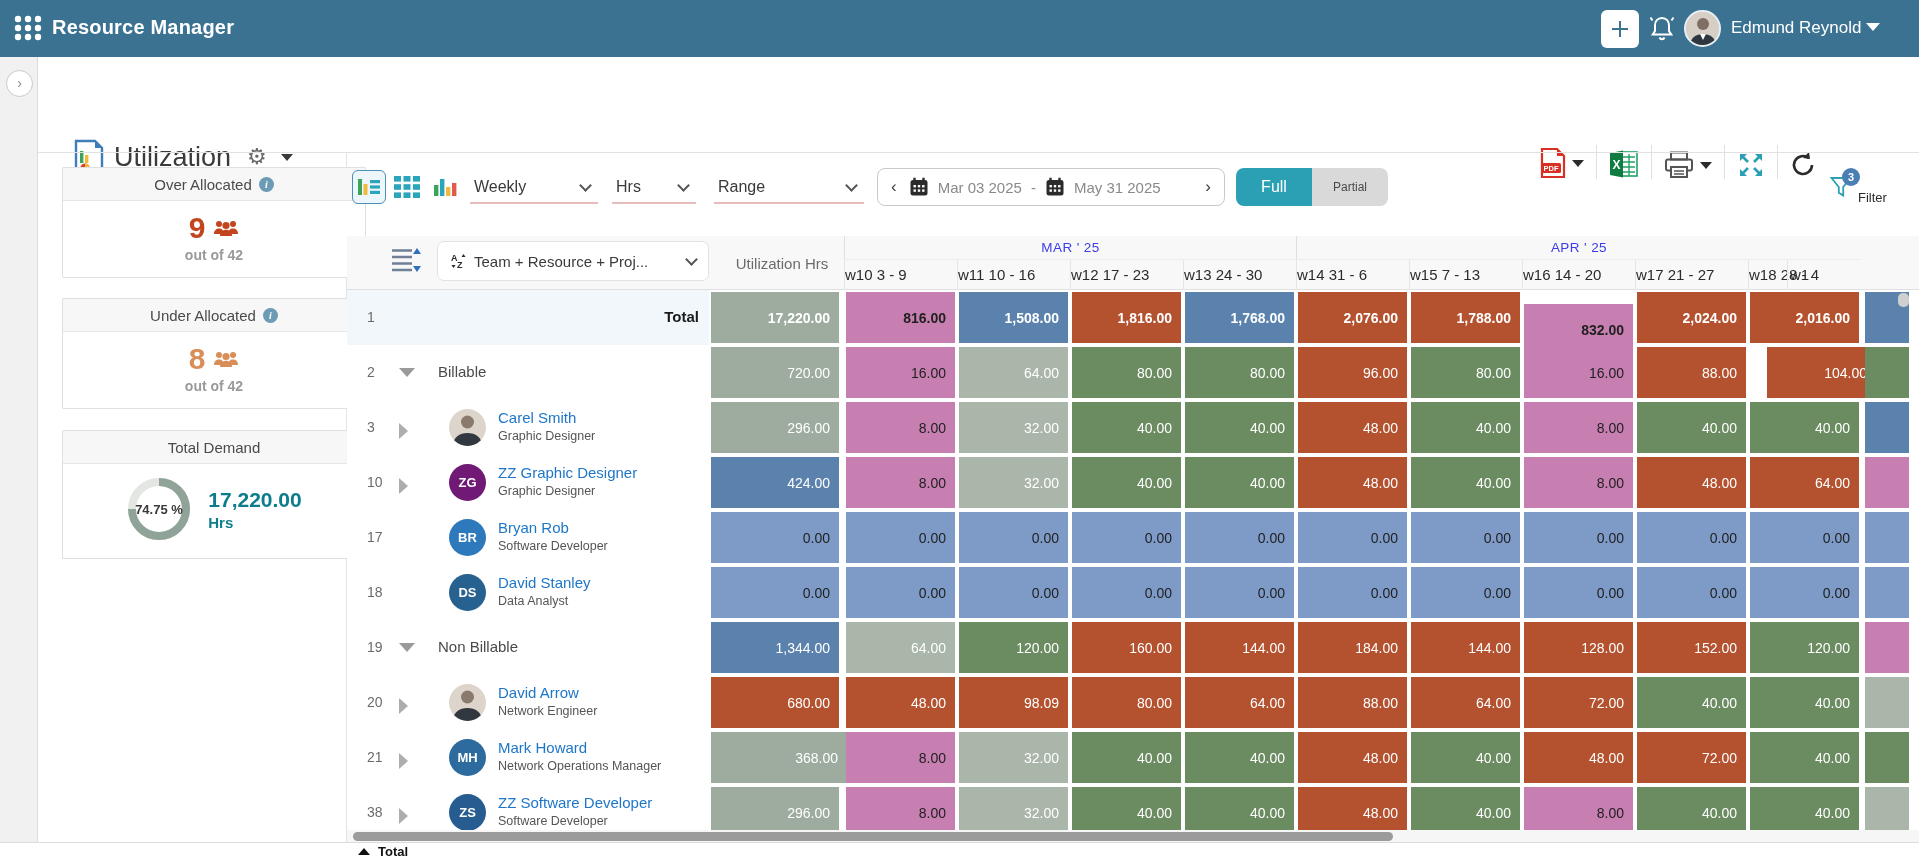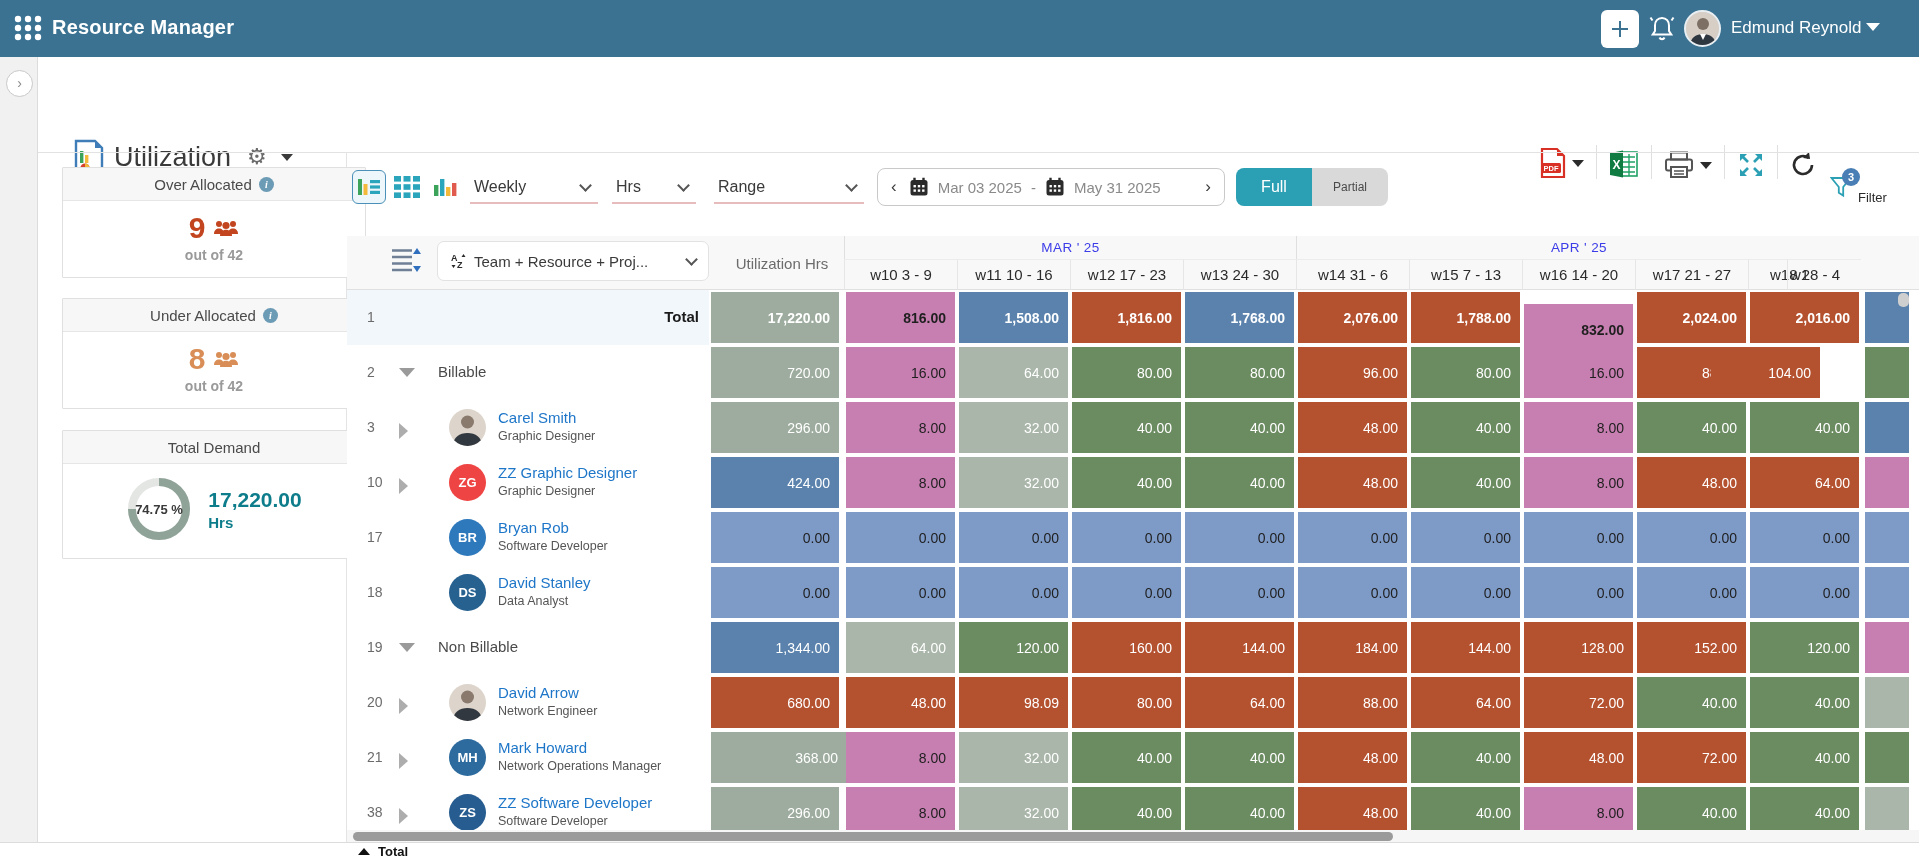--- a/index.html
+++ b/index.html
@@ -82,7 +82,7 @@
     justify-content:center; font-size:15px; color:#6b6b6b; }
   .month-cell { position:absolute; top:0; height:23px; text-align:center; font-size:13.5px; color:#3C3CE8;
     letter-spacing:.4px; line-height:23px; border-left:1px solid #DFDFDF; }
-  .week-cell { position:absolute; top:23px; height:31px; text-align:center; font-size:15px; color:#2b2b2b;
+  .week-cell { position:absolute; top:23px; height:31px; font-size:15px; color:#2b2b2b;
     line-height:29px; border-left:1px solid #E6E6E6; border-top:1px solid #ECECEC; cursor:pointer; }
 
   

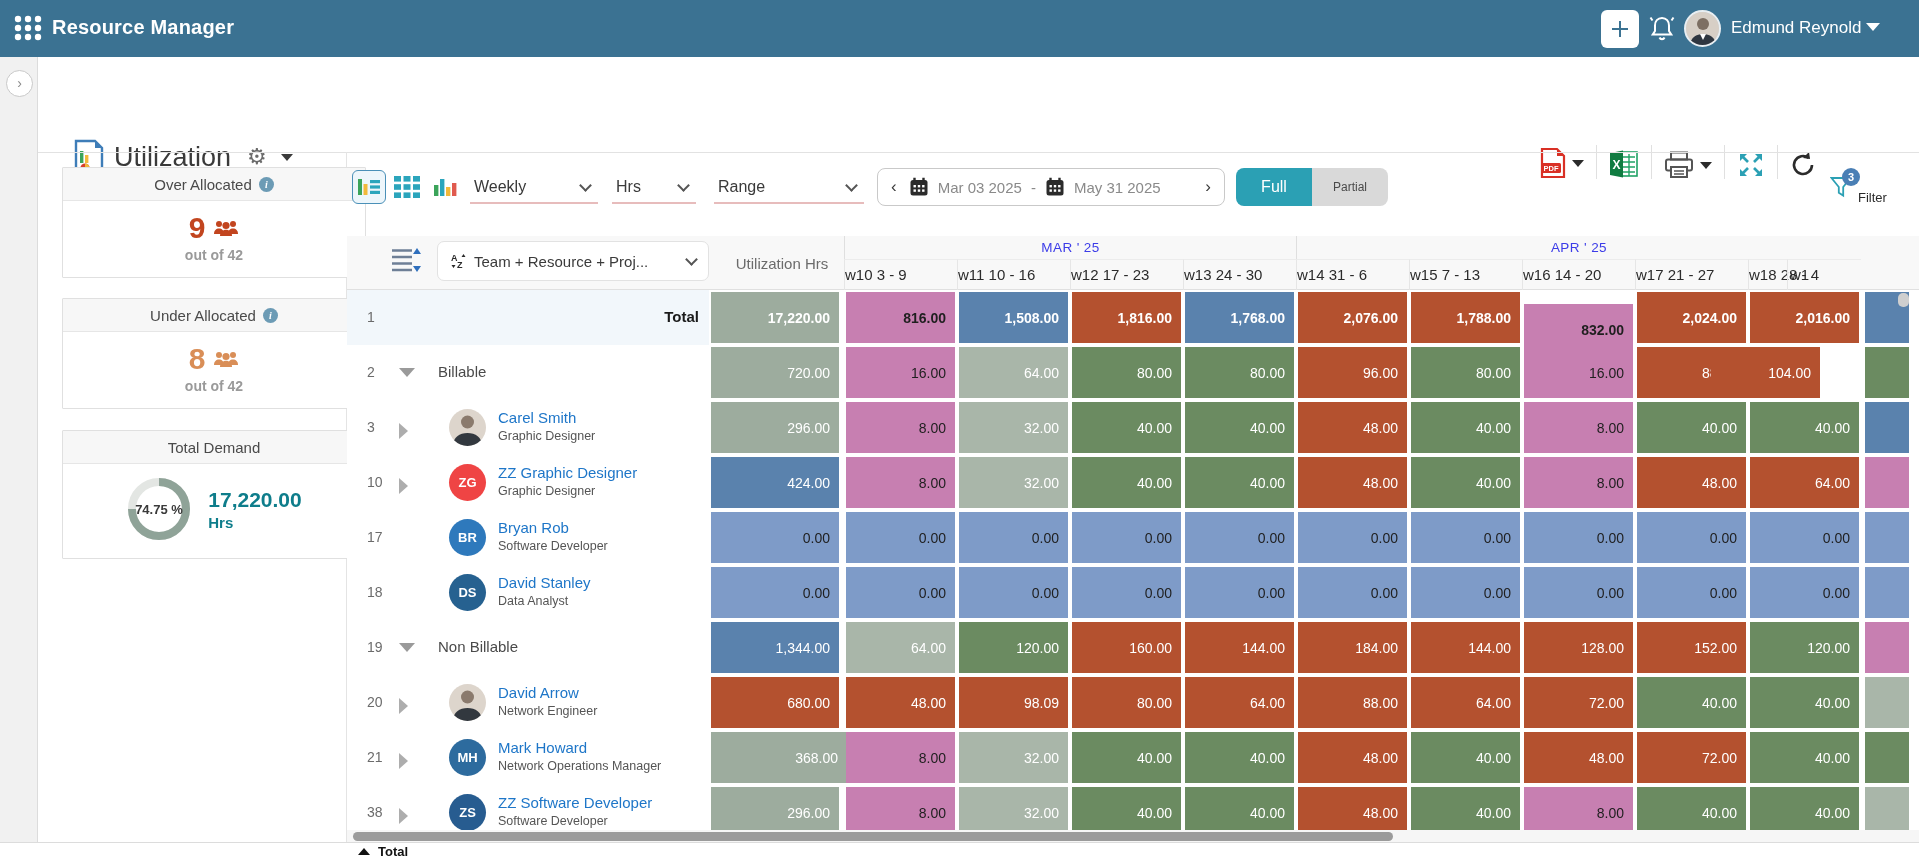--- a/index.html
+++ b/index.html
@@ -463,7 +463,7 @@
         <div class="cell c-green" style="left: 1064px; width: 109px;">80.00</div>
         <div class="cell c-pink" style="left: 1177px; width: 109px;">16.00</div>
         <div class="cell c-rust" style="left: 1290px; width: 109px;">88.00</div>
-        <div class="cell c-rust" style="left: 1364px; width: 109px;">104.00</div>
+        <div class="cell c-rust" style="left: 1420px; width: 109px;">104.00</div>
         <div class="cell c-green" style="left: 1518px; width: 44px;"></div>
       </div>
       <div class="row" style="top: 110px;">

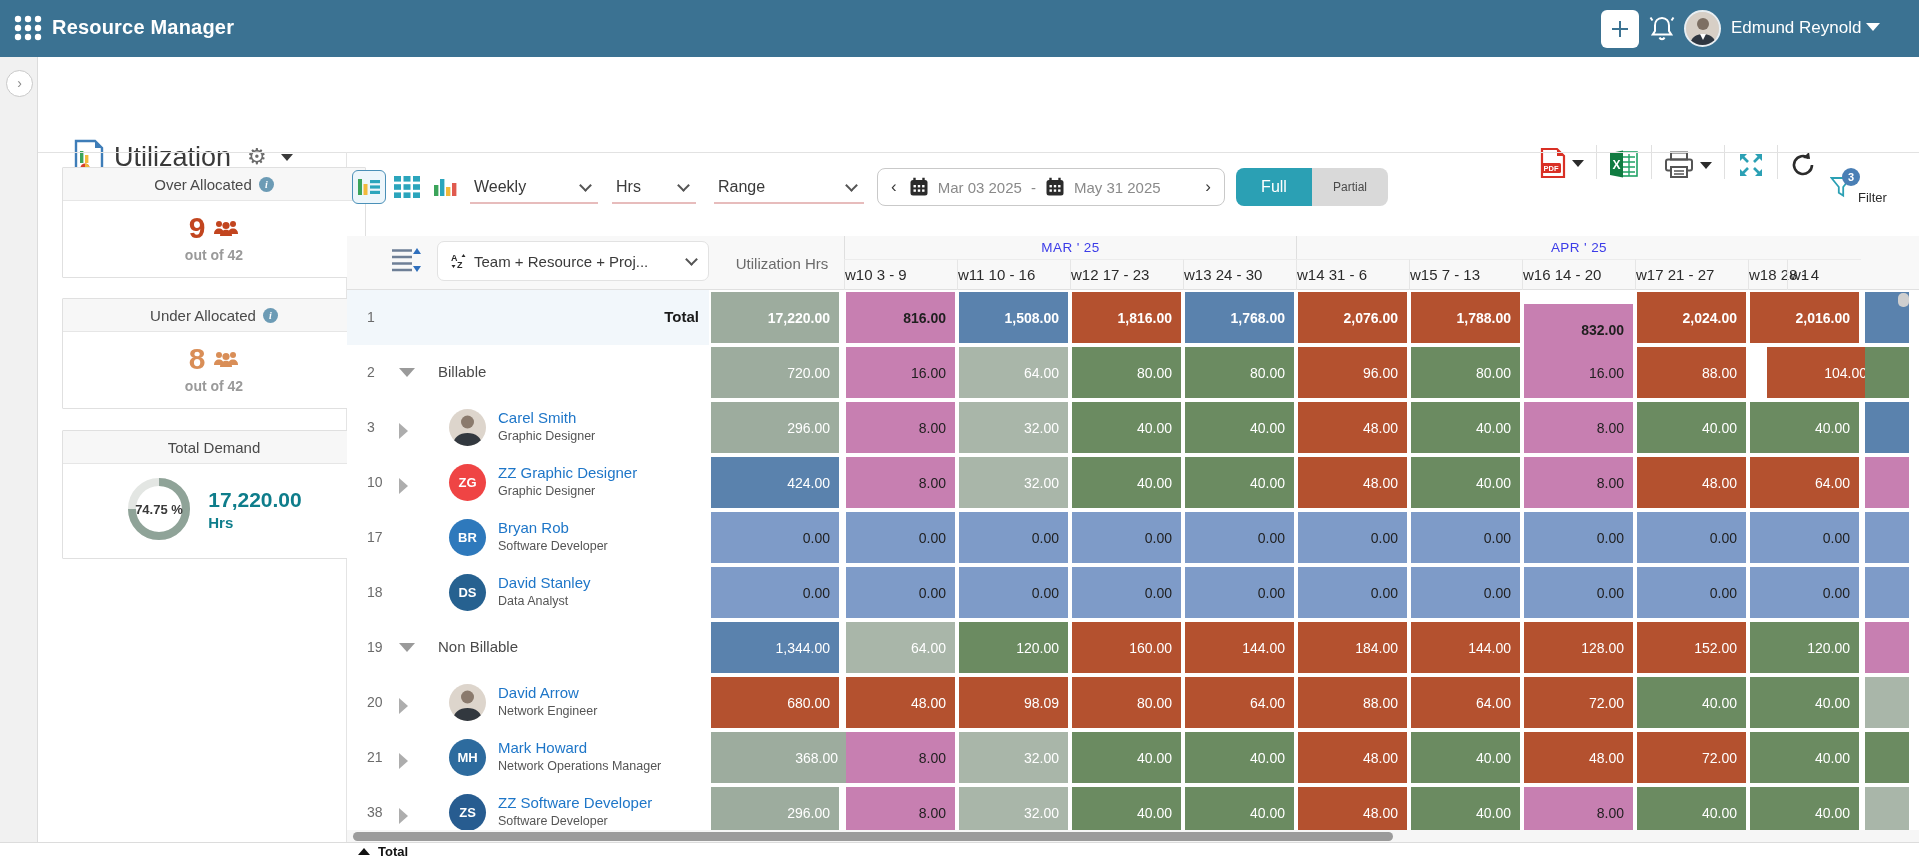--- a/index.html
+++ b/index.html
@@ -497,7 +497,7 @@
       <div class="row-left">
         <span class="row-num">10</span>
         <span class="row-arrow tri-right"></span>
-        <span class="avatar" style="background: #ef4444;">ZG</span>
+        <span class="avatar" style="background: #701a75;">ZG</span>
         <div class="who">
           <a class="who-name">ZZ Graphic Designer</a>
           <div class="who-role">Graphic Designer</div>

